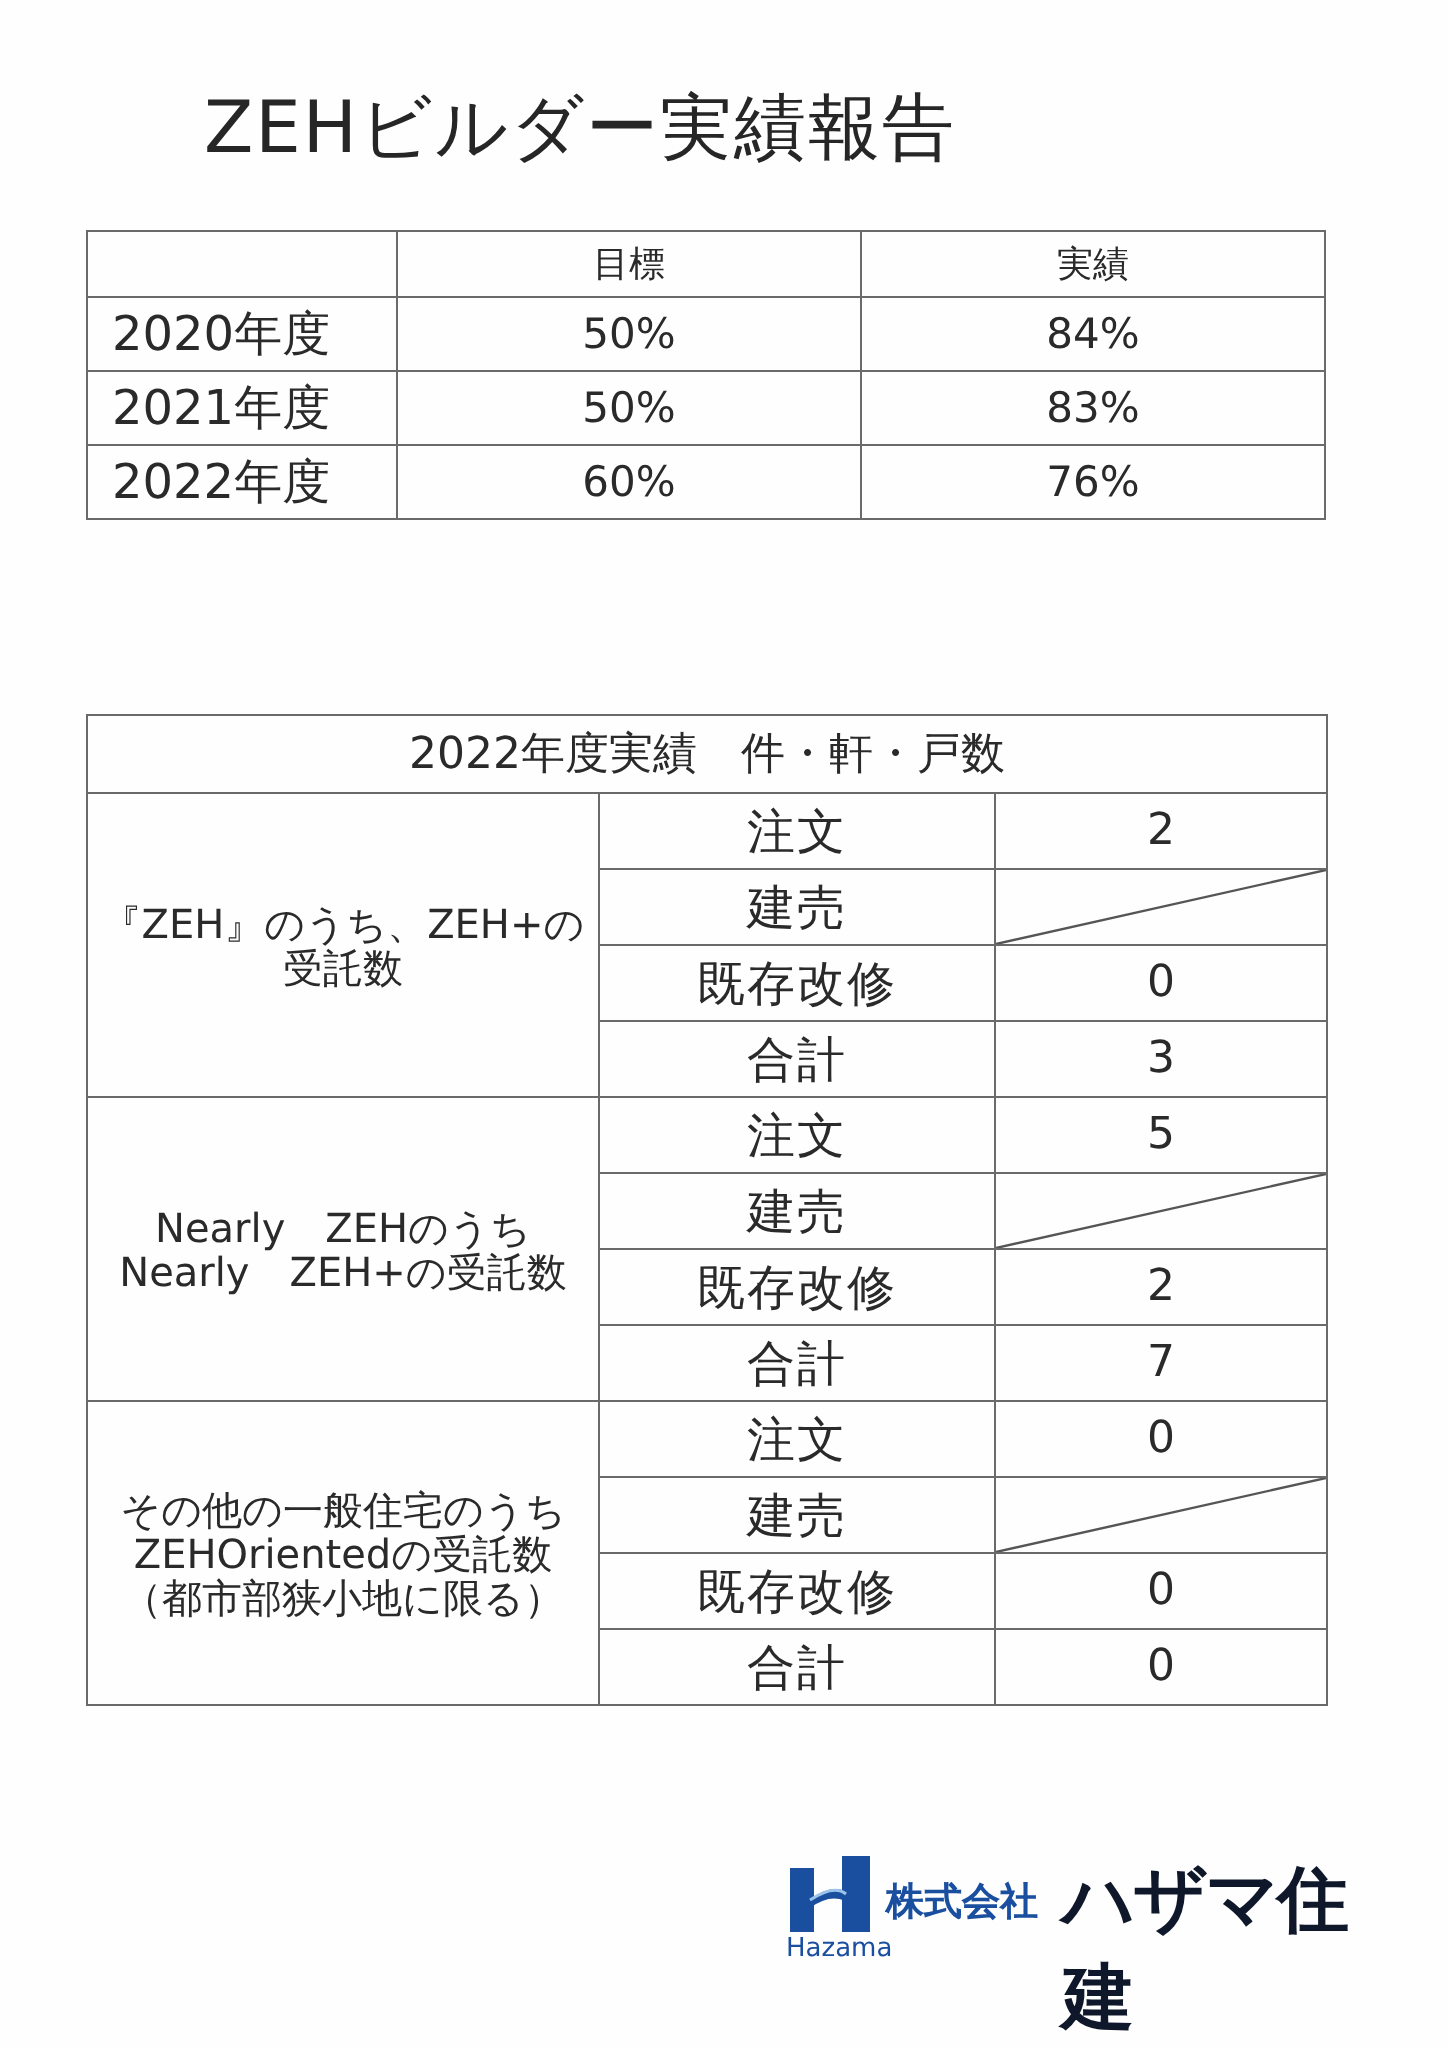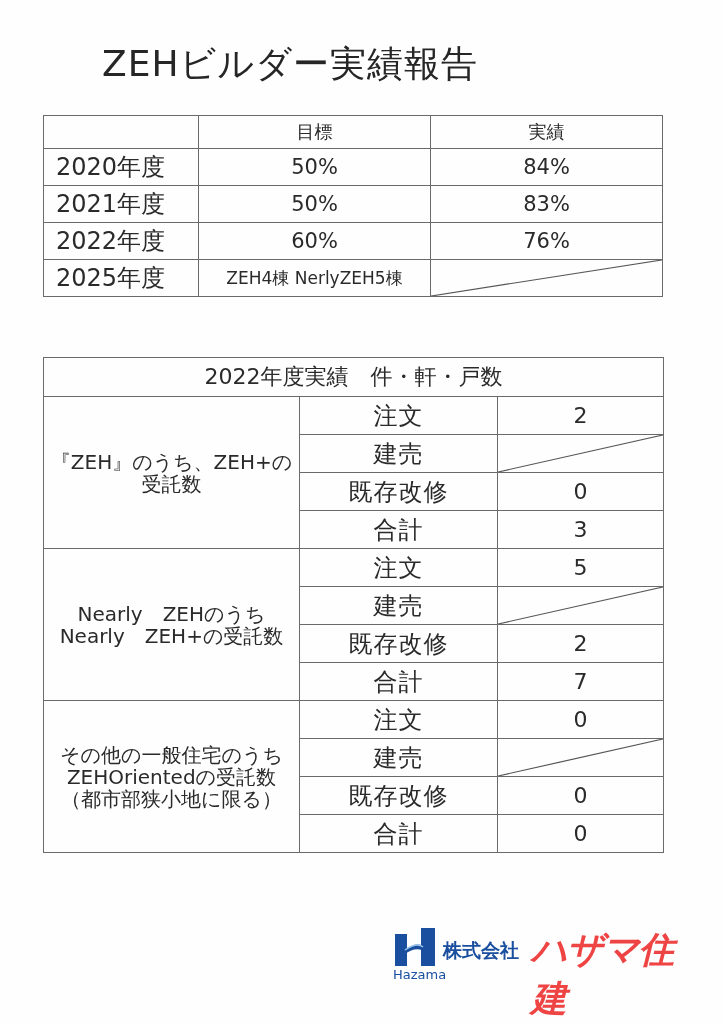--- a/index.html
+++ b/index.html
@@ -57,15 +57,6 @@
     <td class="year">2022年度</td>
     <td class="val">60%</td>
     <td class="val">76%</td>
-  </tr>
-  <tr>
-    <td class="year">2025年度</td>
-    <td class="small">ZEH4棟 NerlyZEH5棟</td>
-    <td>
-      <svg class="diag" viewBox="0 0 100 100" preserveAspectRatio="none">
-            <line x1="0" y1="100" x2="100" y2="0" stroke="#555" stroke-width="1.2" vector-effect="non-scaling-stroke"></line>
-          </svg>
-    </td>
   </tr>
 </tbody>
   </table>

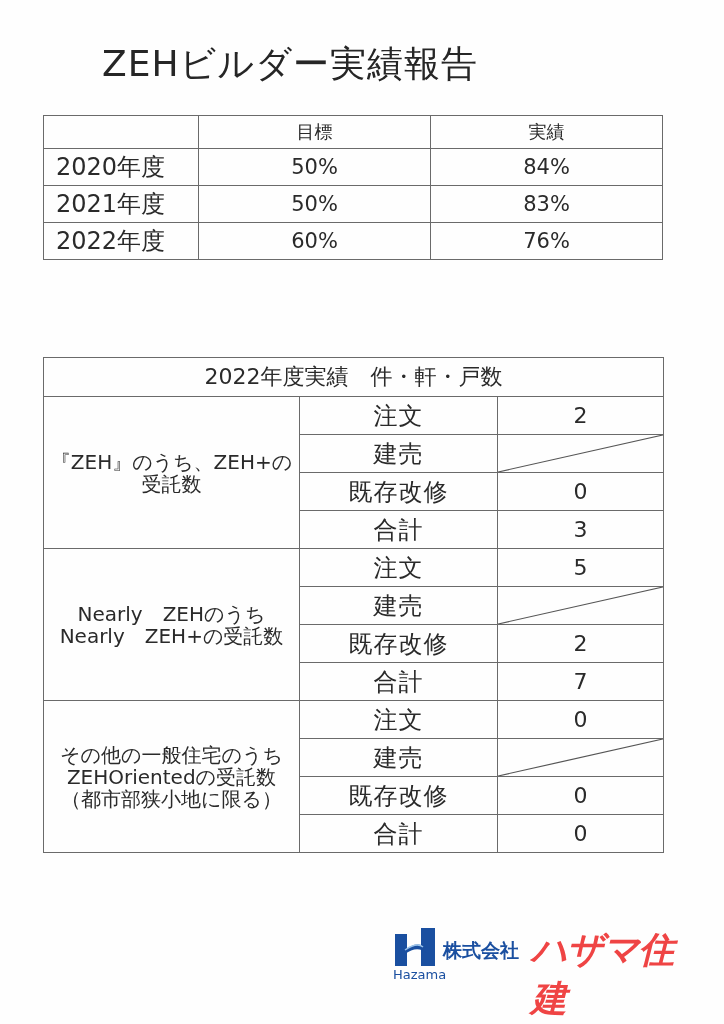--- a/index.html
+++ b/index.html
@@ -23,7 +23,7 @@
   .logo{position:absolute;left:393px;top:928px;width:300px;height:50px;}
   .logo-mark{position:absolute;left:0;top:0;width:44px;height:44px;}
   .logo-co{position:absolute;left:50px;top:10px;font-size:19px;font-weight:bold;color:#1a4fa0;letter-spacing:0px;}
-  .logo-name{position:absolute;left:138px;top:-2px;font-size:36px;font-weight:bold;font-style:italic;color:#ef4444;letter-spacing:-1px;}
+  .logo-name{position:absolute;left:138px;top:-2px;font-size:36px;font-weight:bold;color:#0f172a;letter-spacing:-1px;}
   .logo-sub{position:absolute;left:0;top:39px;font-size:13px;color:#1a4fa0;}
 </style>
 </head>

